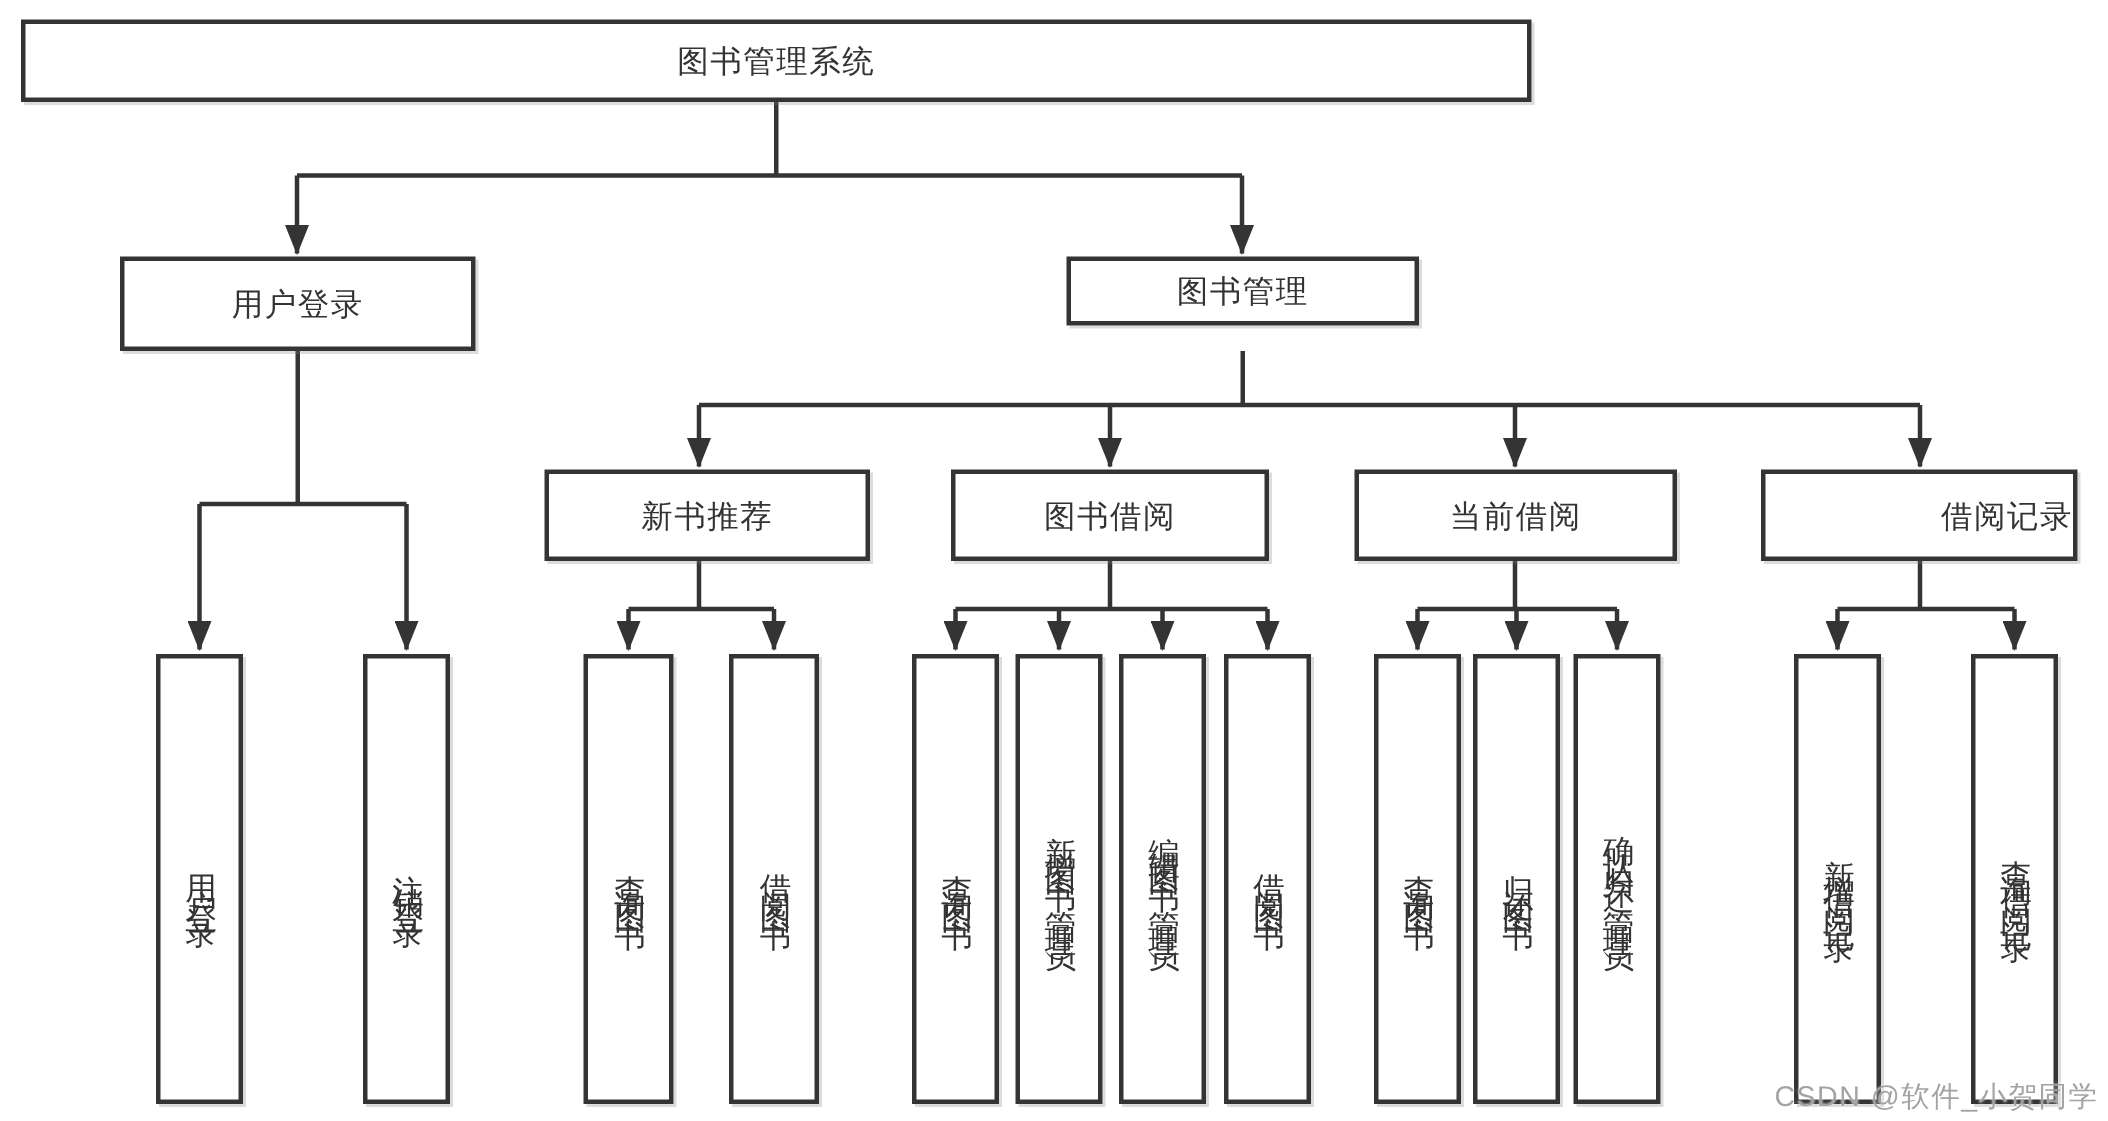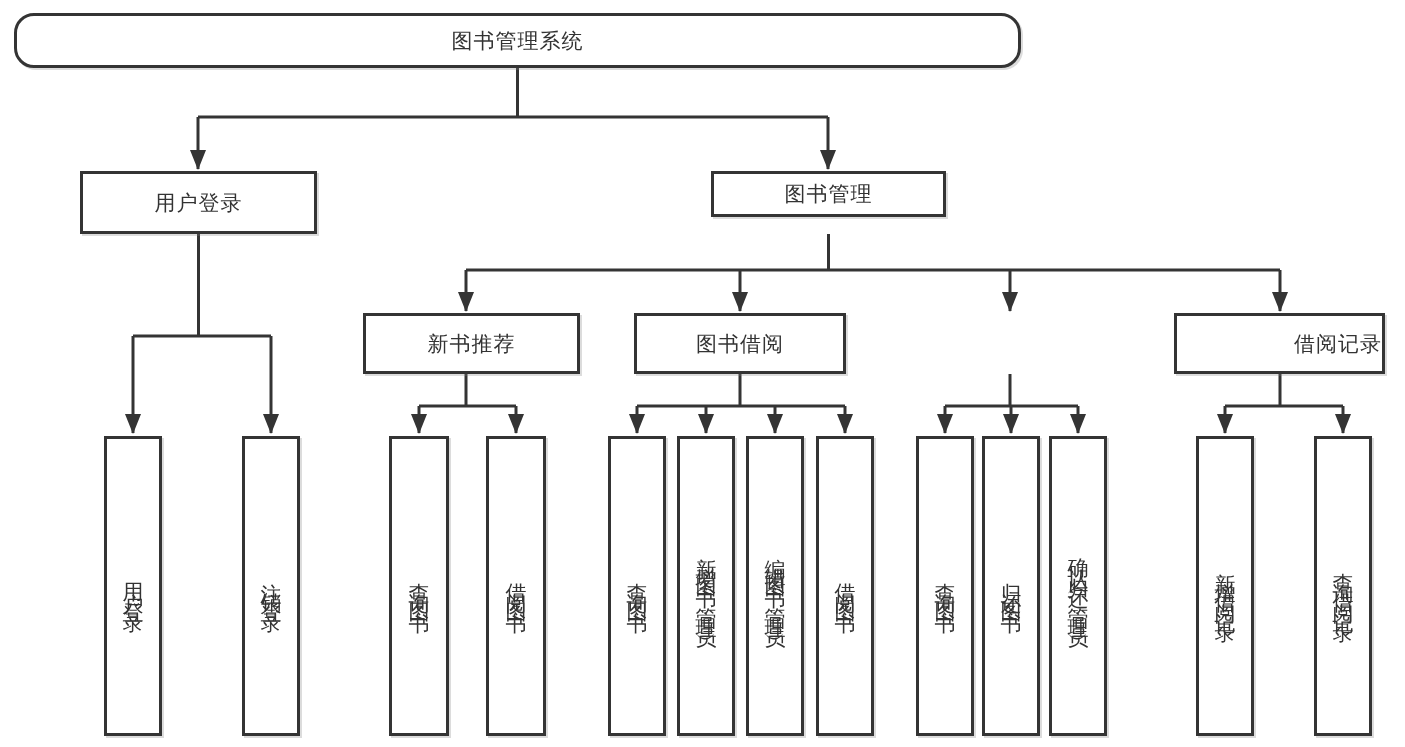--- a/index.html
+++ b/index.html
@@ -102,7 +102,7 @@
     <path d="M1343 406 V433" marker-end="url(#arrow)"></path>
   </svg>
 
-  <div class="node" style="left:14px; top:13px; width:1007px; height:55px;border-radius:20px;">
+  <div class="node" style="left:14px; top:13px; width:1007px; height:55px;">
     <span class="label">图书管理系统</span>
   </div>
 

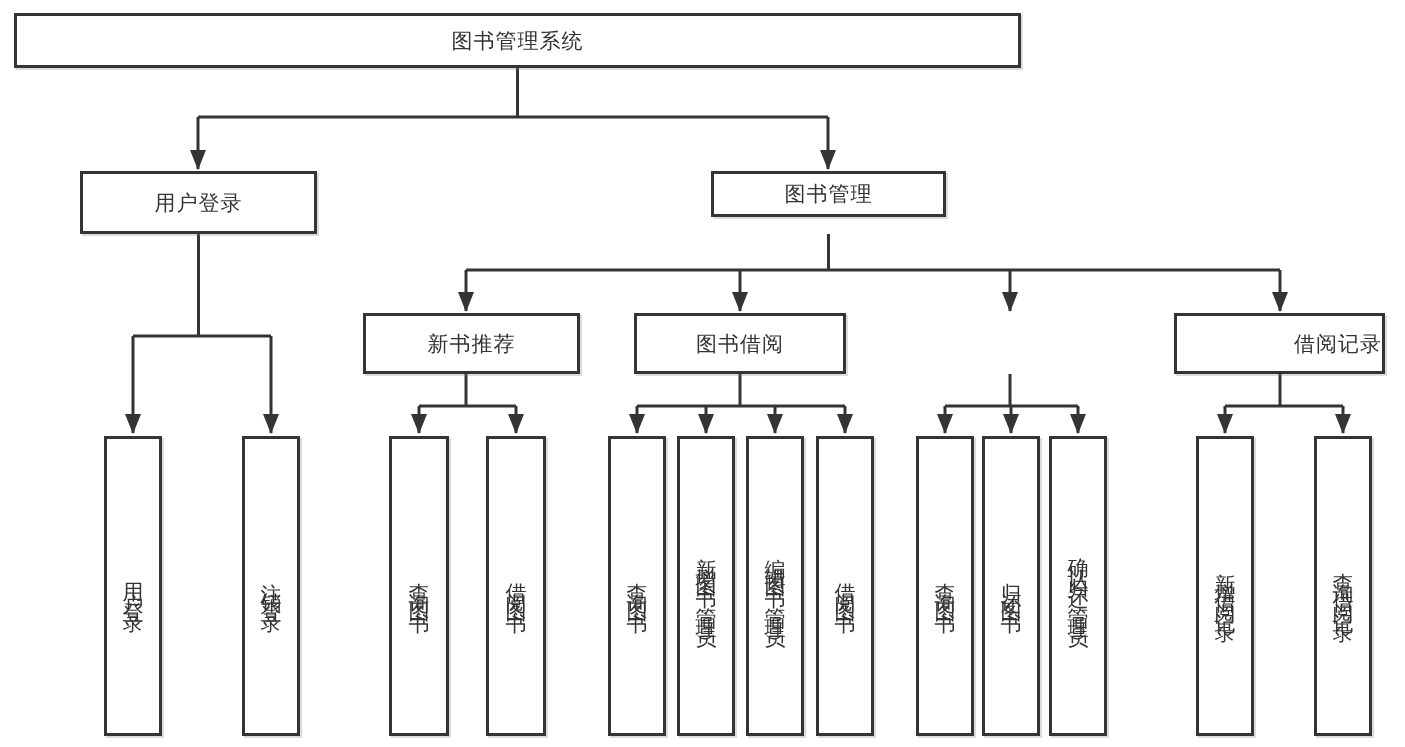--- a/index.html
+++ b/index.html
@@ -119,6 +119,9 @@
   <div class="node" style="left:634px; top:313px; width:212px; height:61px;font-family:Liberation Mono, monospace;">
     <span class="label">图书借阅</span>
   </div>
+  <div class="node" style="left:903px; top:313px; width:215px; height:61px;">
+    <span class="label">当前借阅</span>
+  </div>
   <div class="node" style="left:1174px; top:313px; width:211px; height:61px;justify-content:flex-end;">
     <span class="label">借阅记录</span>
   </div>

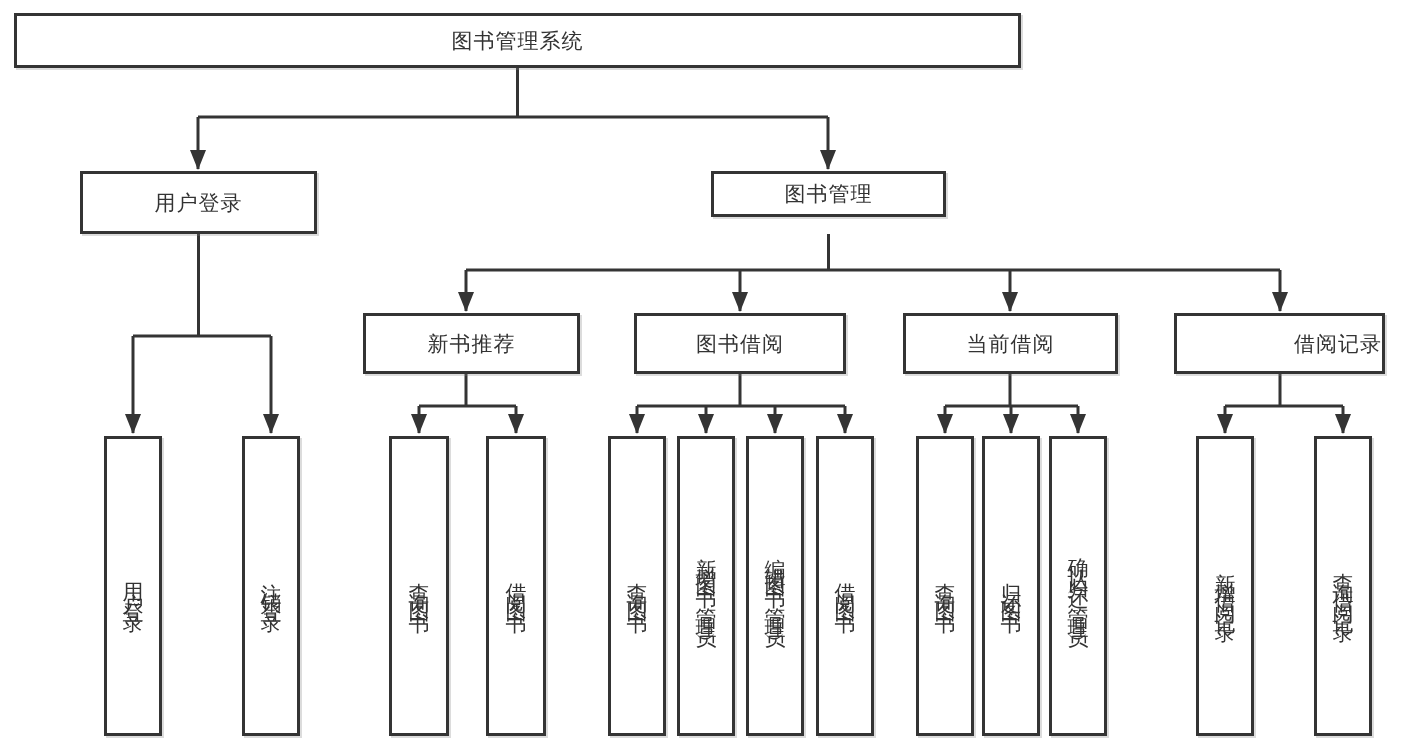--- a/index.html
+++ b/index.html
@@ -170,6 +170,7 @@
     <span class="vtext">查询借阅记录</span>
   </div>
 
+  <div class="watermark">CSDN @软件_小贺同学</div>
 
 </div>
 

